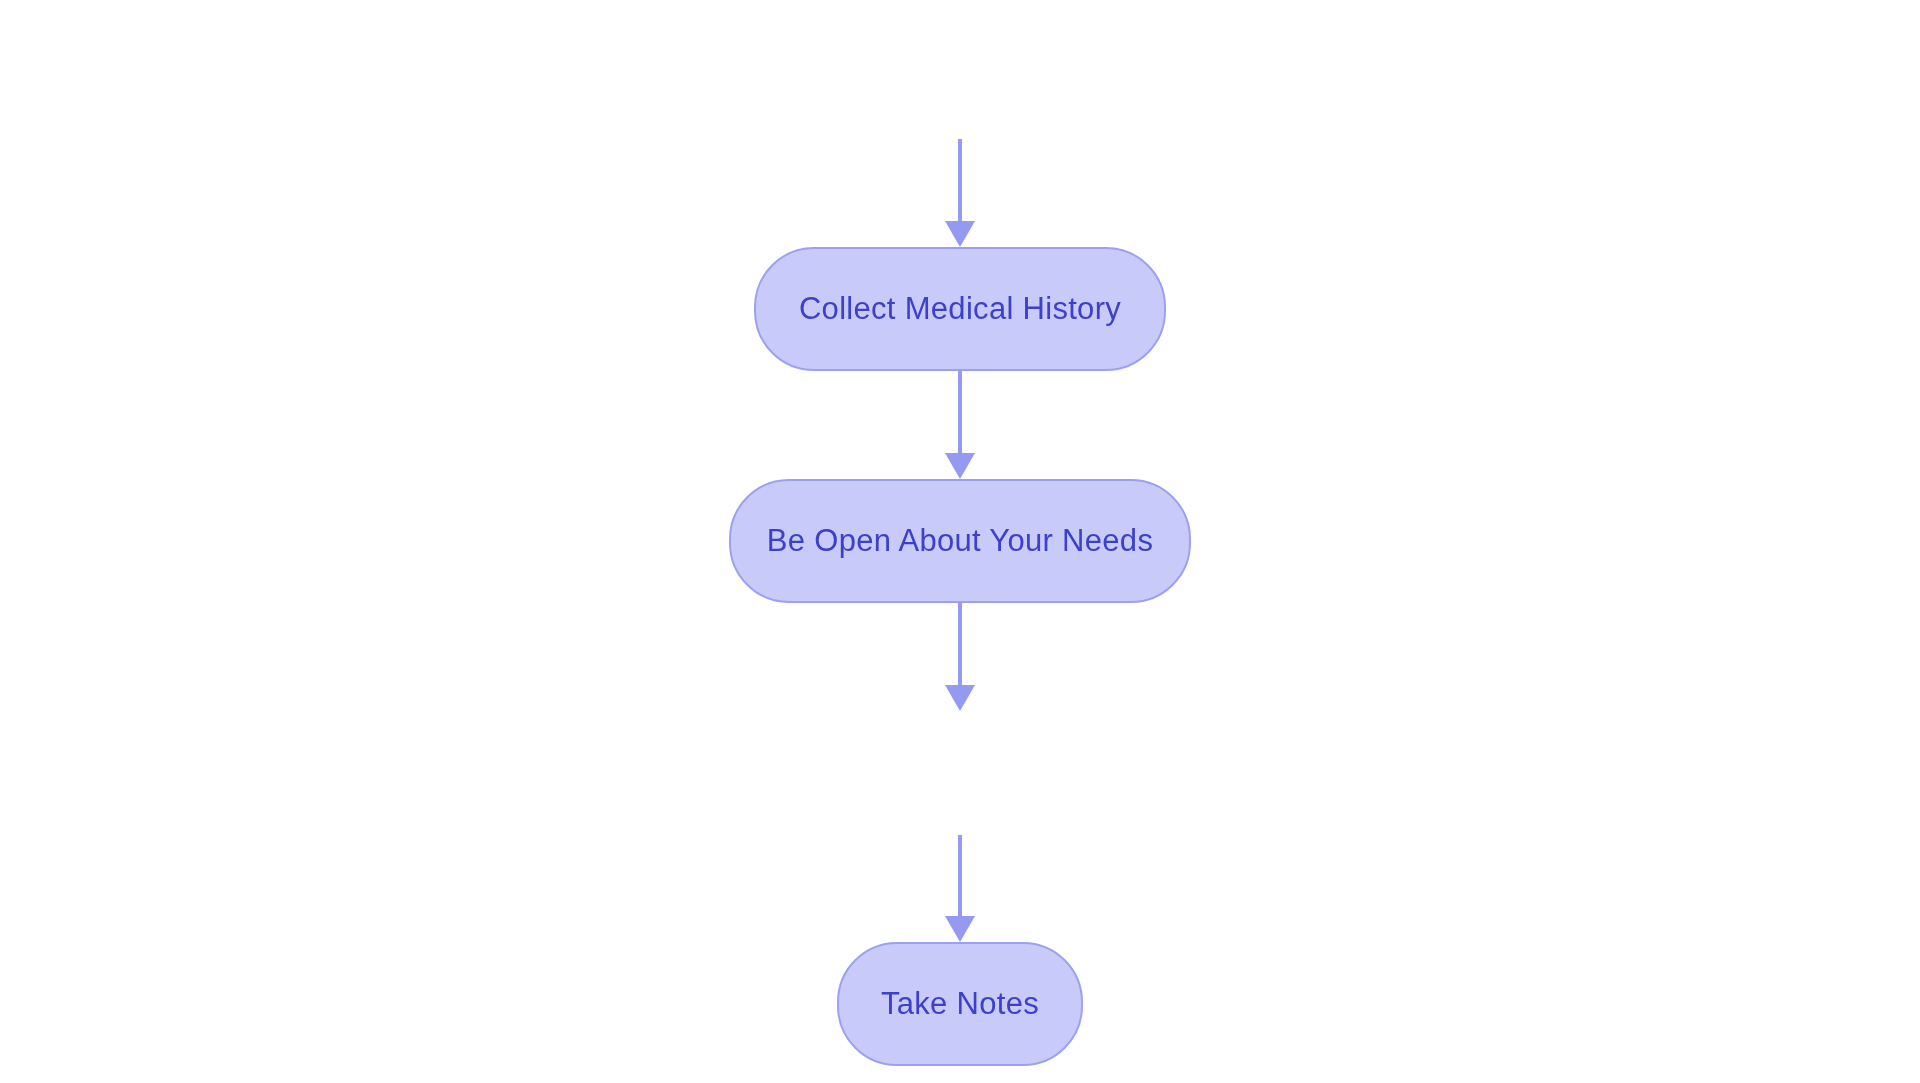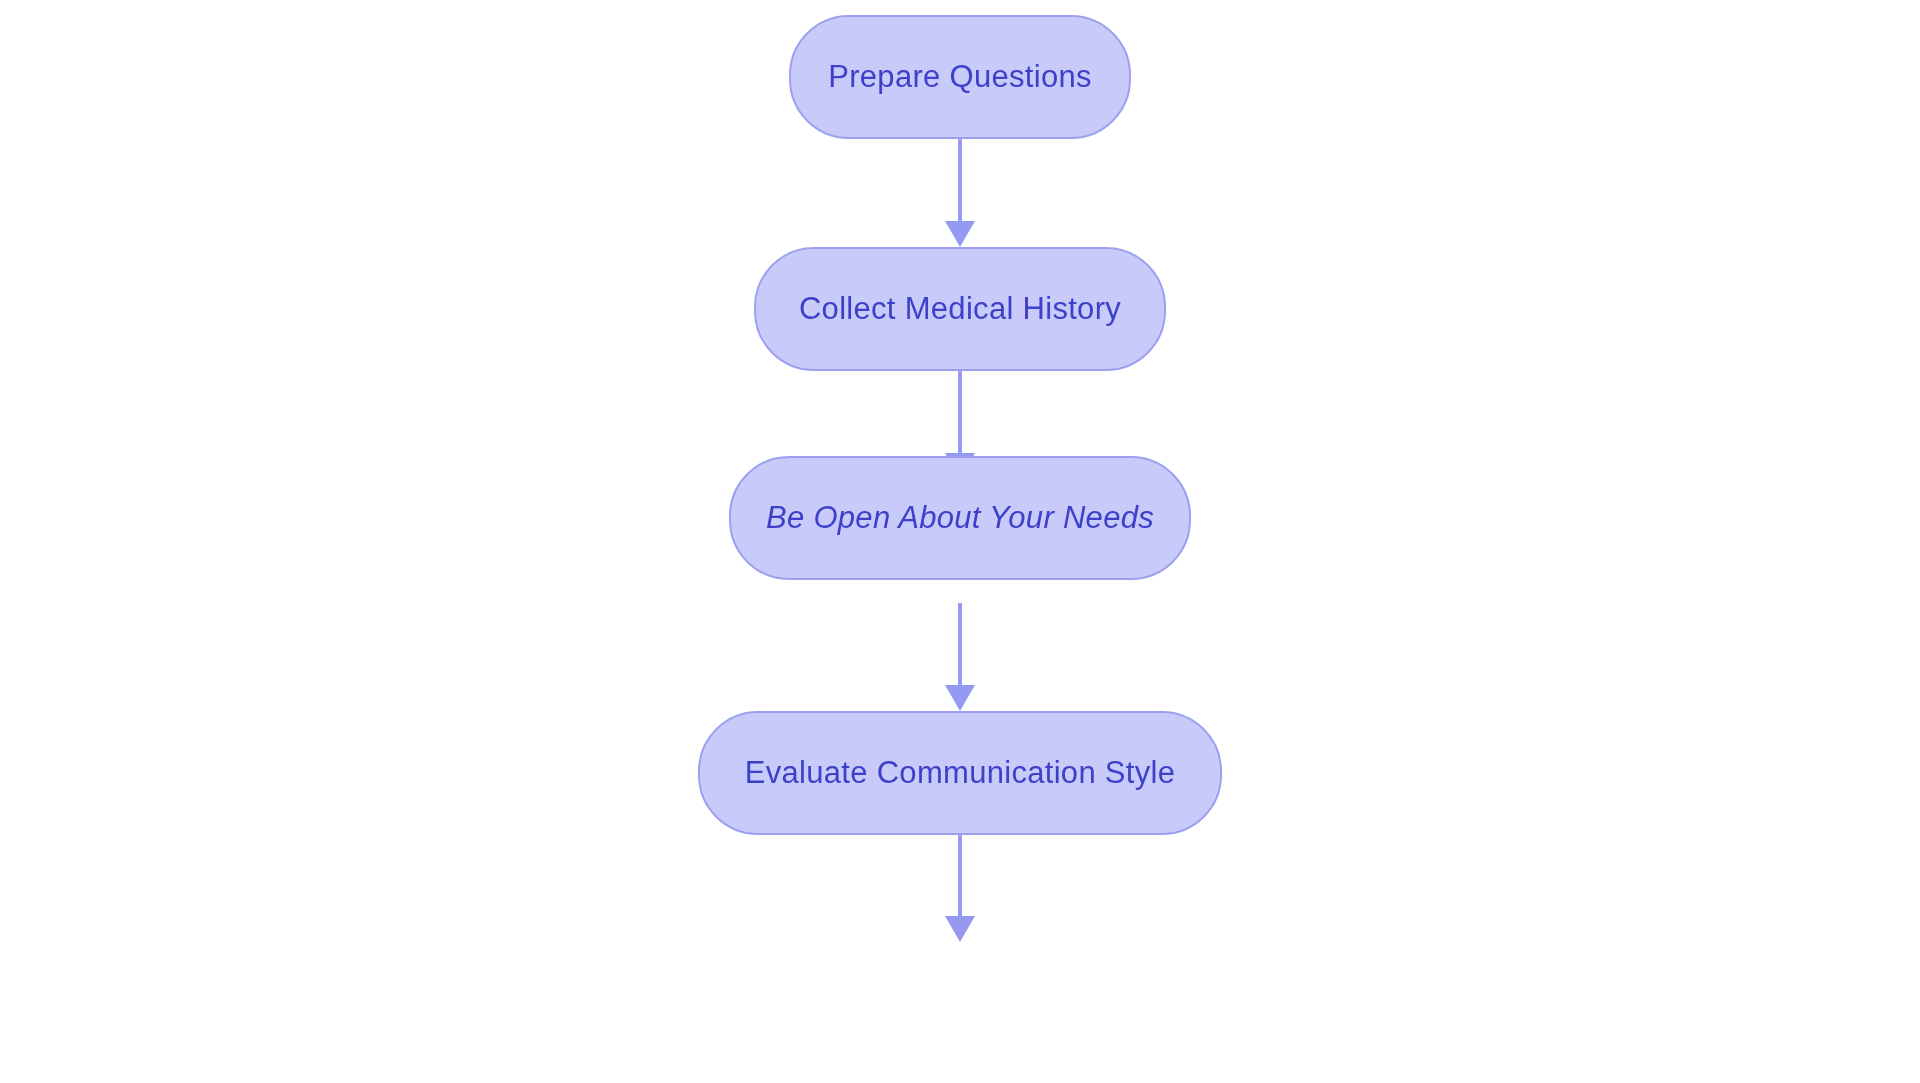--- a/index.html
+++ b/index.html
@@ -52,9 +52,6 @@
 
 <div class="canvas">
 
-  <div class="flow-node" style="left:789px; top:15px; width:342px;">
-    <span>Prepare Questions</span>
-  </div>
 
   <div class="connector-line" style="left:958px; top:139px; height:82px;"></div>
   <div class="arrowhead" style="left:945px; top:221px;"></div>

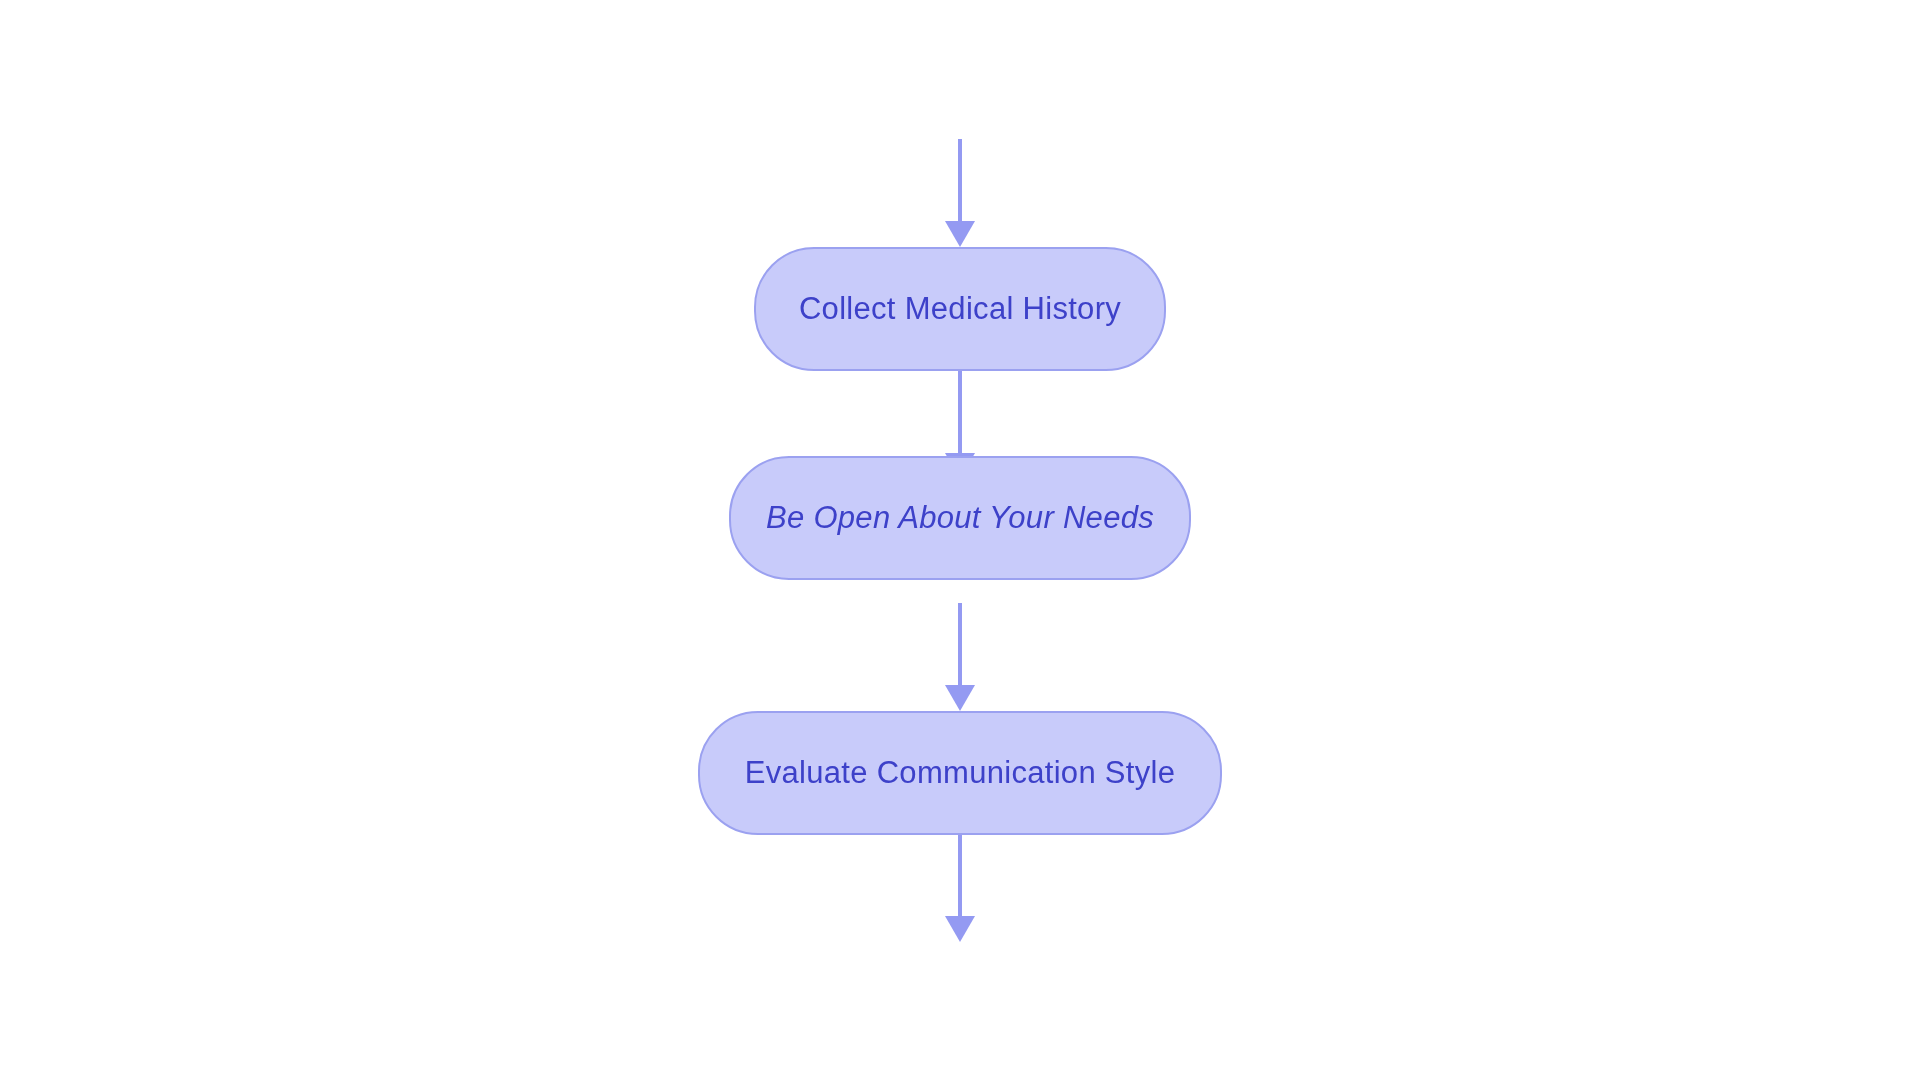--- a/index.html
+++ b/index.html
@@ -63,7 +63,7 @@
   <div class="connector-line" style="left:958px; top:371px; height:82px;"></div>
   <div class="arrowhead" style="left:945px; top:453px;"></div>
 
-  <div class="flow-node" style="left:729px; top:456px; width:462px;font-style:italic;">
+  <div class="flow-node" style="left:729px; top:479px; width:462px;">
     <span>Be Open About Your Needs</span>
   </div>
 

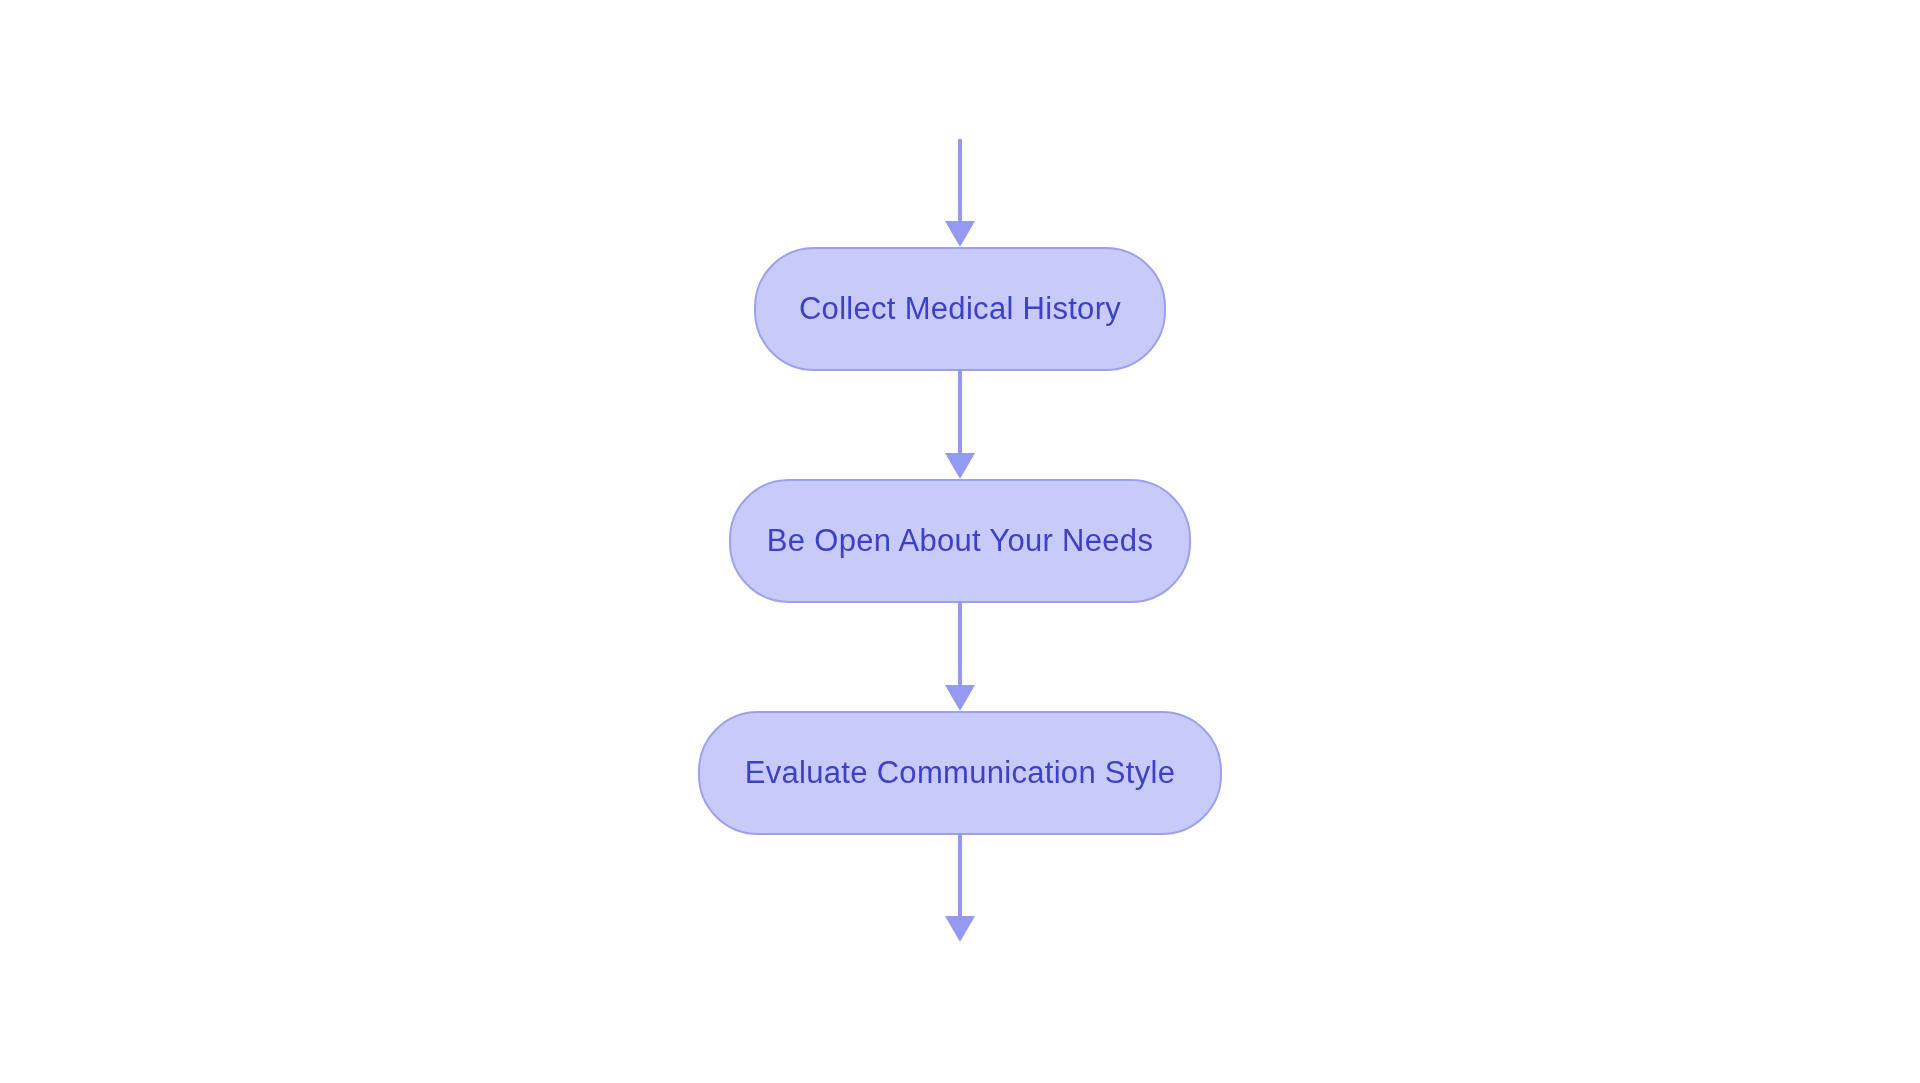--- a/index.html
+++ b/index.html
@@ -70,9 +70,6 @@
   <div class="connector-line" style="left:958px; top:603px; height:82px;"></div>
   <div class="arrowhead" style="left:945px; top:685px;"></div>
 
-  <div class="flow-node" style="left:698px; top:711px; width:524px;">
-    <span>Evaluate Communication Style</span>
-  </div>
 
   <div class="connector-line" style="left:958px; top:835px; height:81px;"></div>
   <div class="arrowhead" style="left:945px; top:916px;"></div>

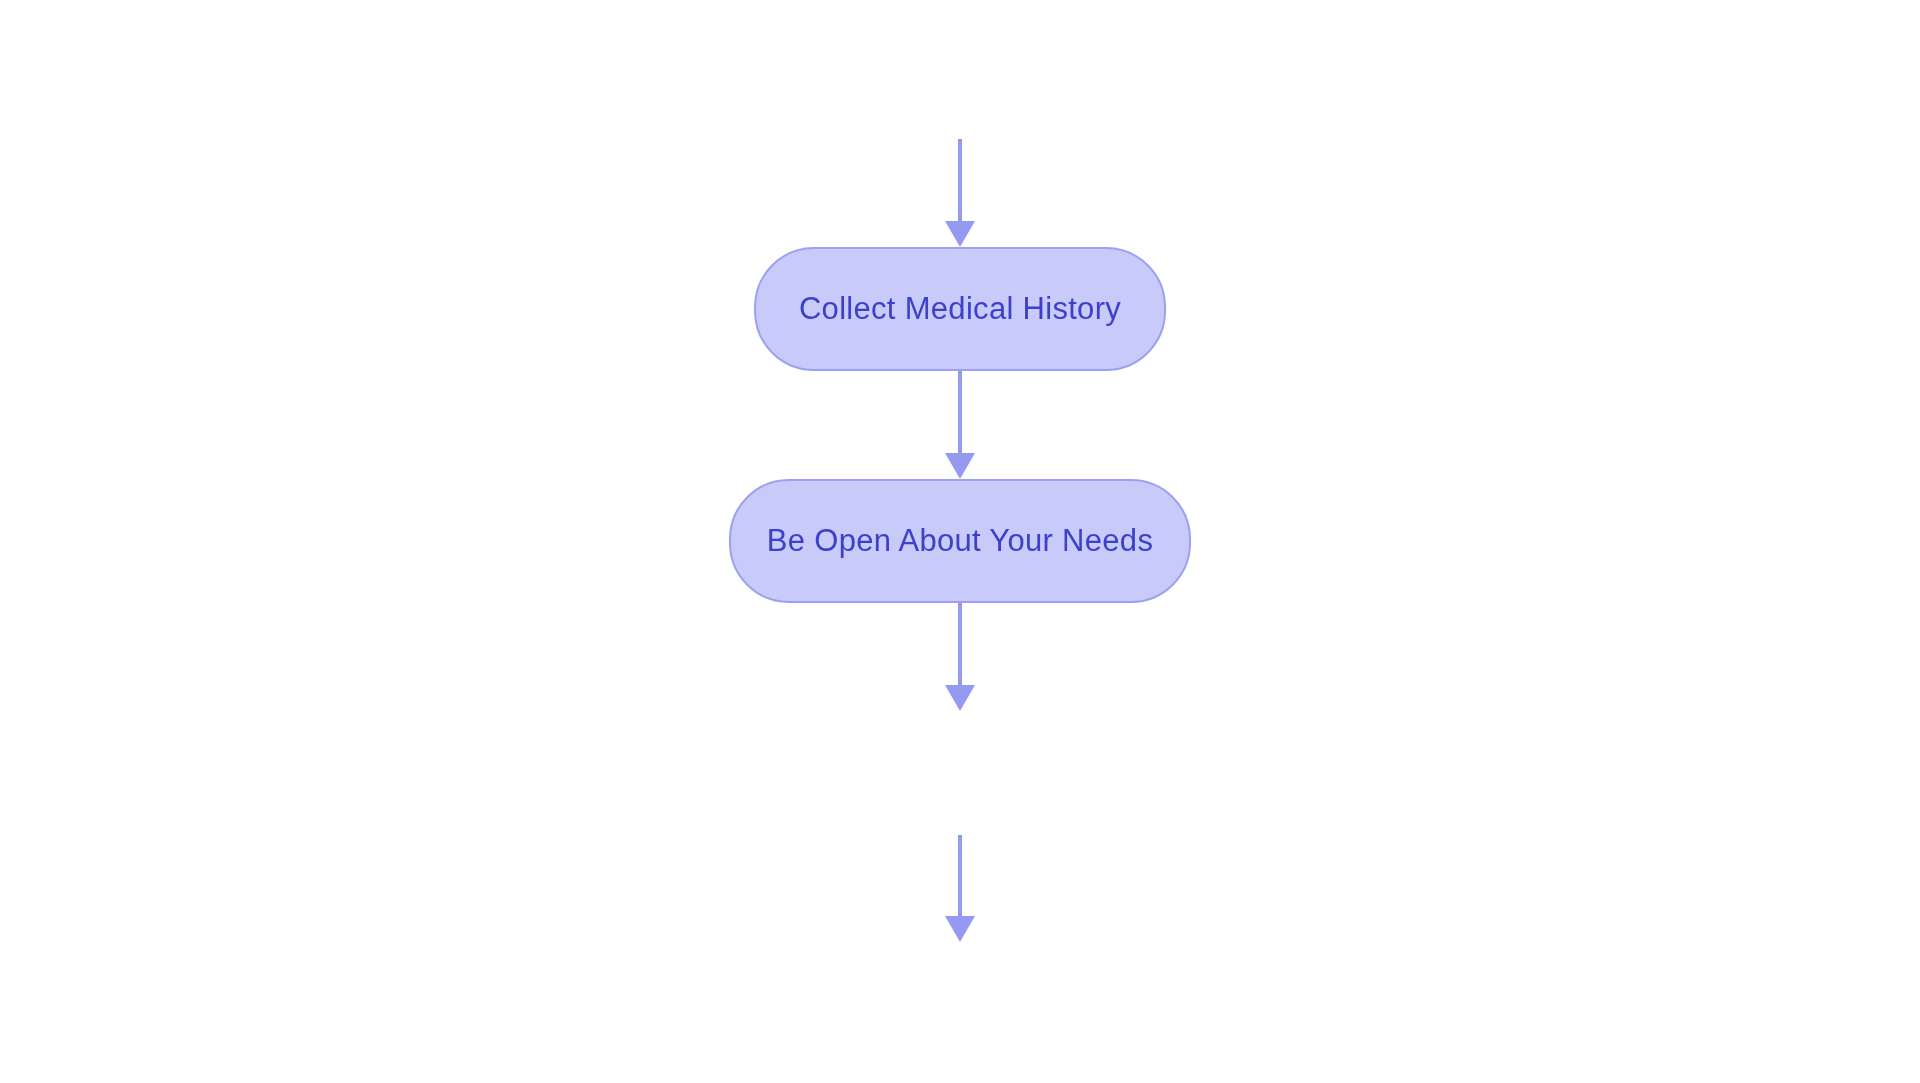--- a/index.html
+++ b/index.html
@@ -74,6 +74,9 @@
   <div class="connector-line" style="left:958px; top:835px; height:81px;"></div>
   <div class="arrowhead" style="left:945px; top:916px;"></div>
 
+  <div class="flow-node" style="left:837px; top:942px; width:246px;">
+    <span>Take Notes</span>
+  </div>
 
 </div>
 

